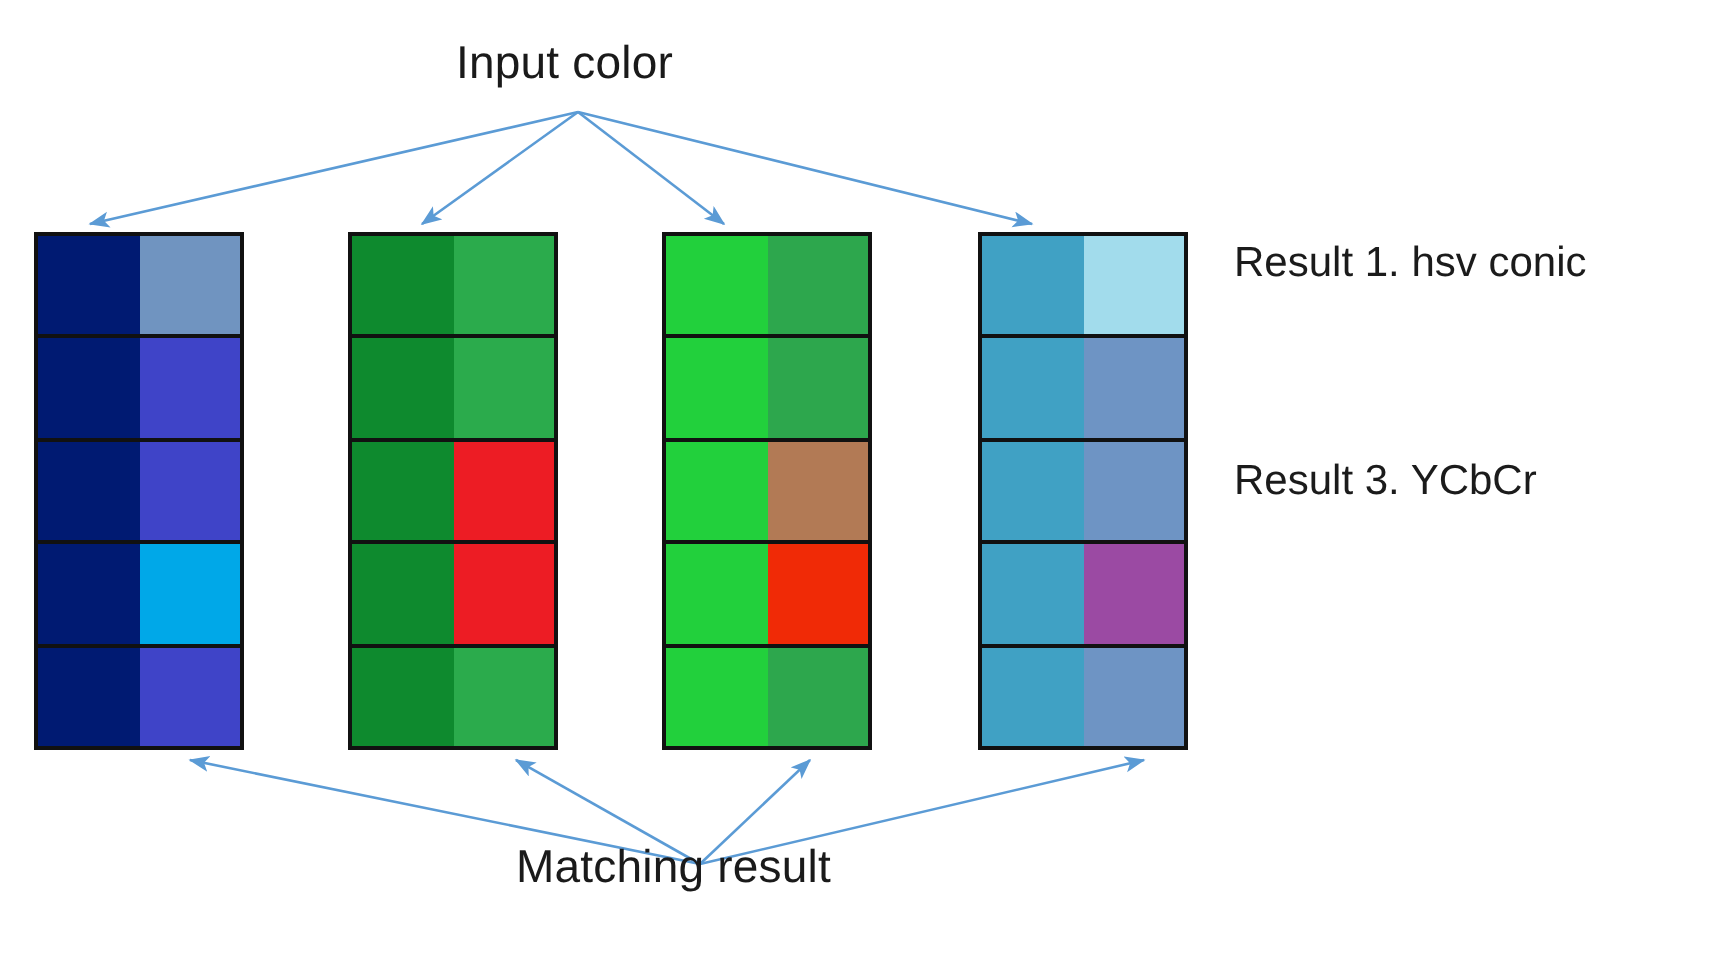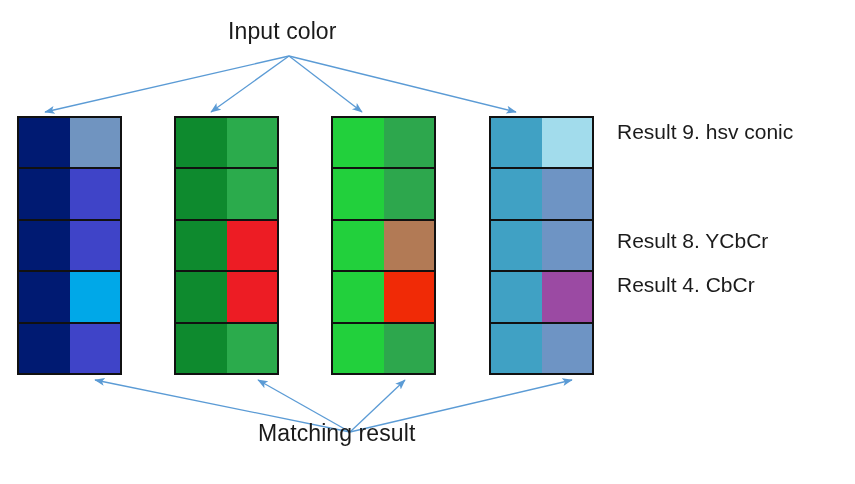--- a/index.html
+++ b/index.html
@@ -179,7 +179,7 @@
       </div>
     </div>
 
-  <div class="result-label" id="label-0">Result 9. hsv conic</div>
+  <div class="result-label" id="label-0">Result 1. hsv conic</div>
   <div class="result-label" id="label-2">Result 8. YCbCr</div>
   <div class="result-label" id="label-3">Result 4. CbCr</div>
 

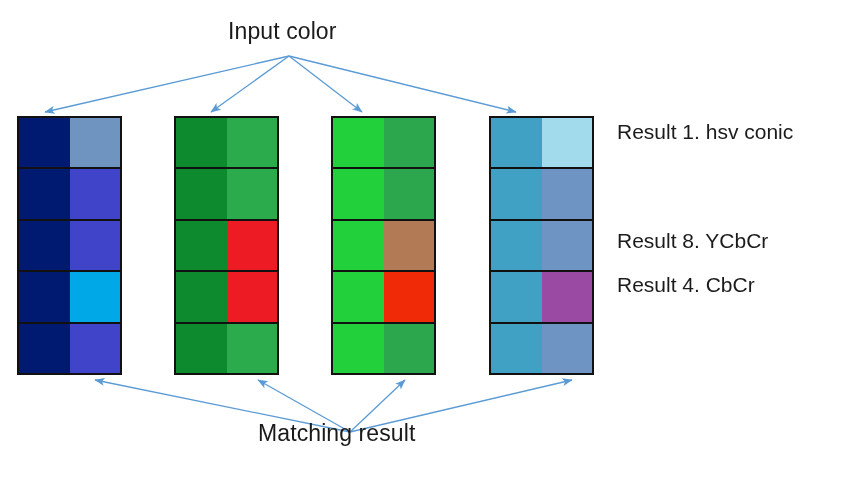--- a/index.html
+++ b/index.html
@@ -180,7 +180,7 @@
     </div>
 
   <div class="result-label" id="label-0">Result 1. hsv conic</div>
-  <div class="result-label" id="label-2">Result 8. YCbCr</div>
+  <div class="result-label" id="label-2">Result 3. YCbCr</div>
   <div class="result-label" id="label-3">Result 4. CbCr</div>
 
 </div>

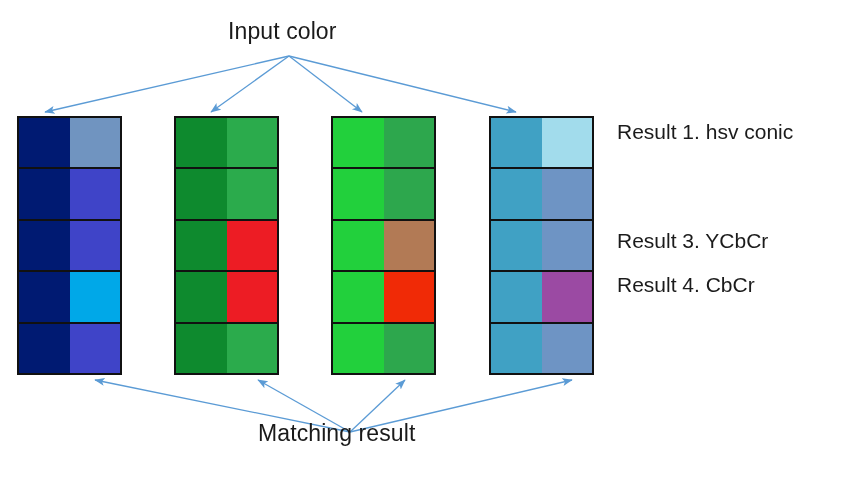--- a/index.html
+++ b/index.html
@@ -181,7 +181,6 @@
 
   <div class="result-label" id="label-0">Result 1. hsv conic</div>
   <div class="result-label" id="label-2">Result 3. YCbCr</div>
-  <div class="result-label" id="label-3">Result 4. CbCr</div>
 
 </div>
 

